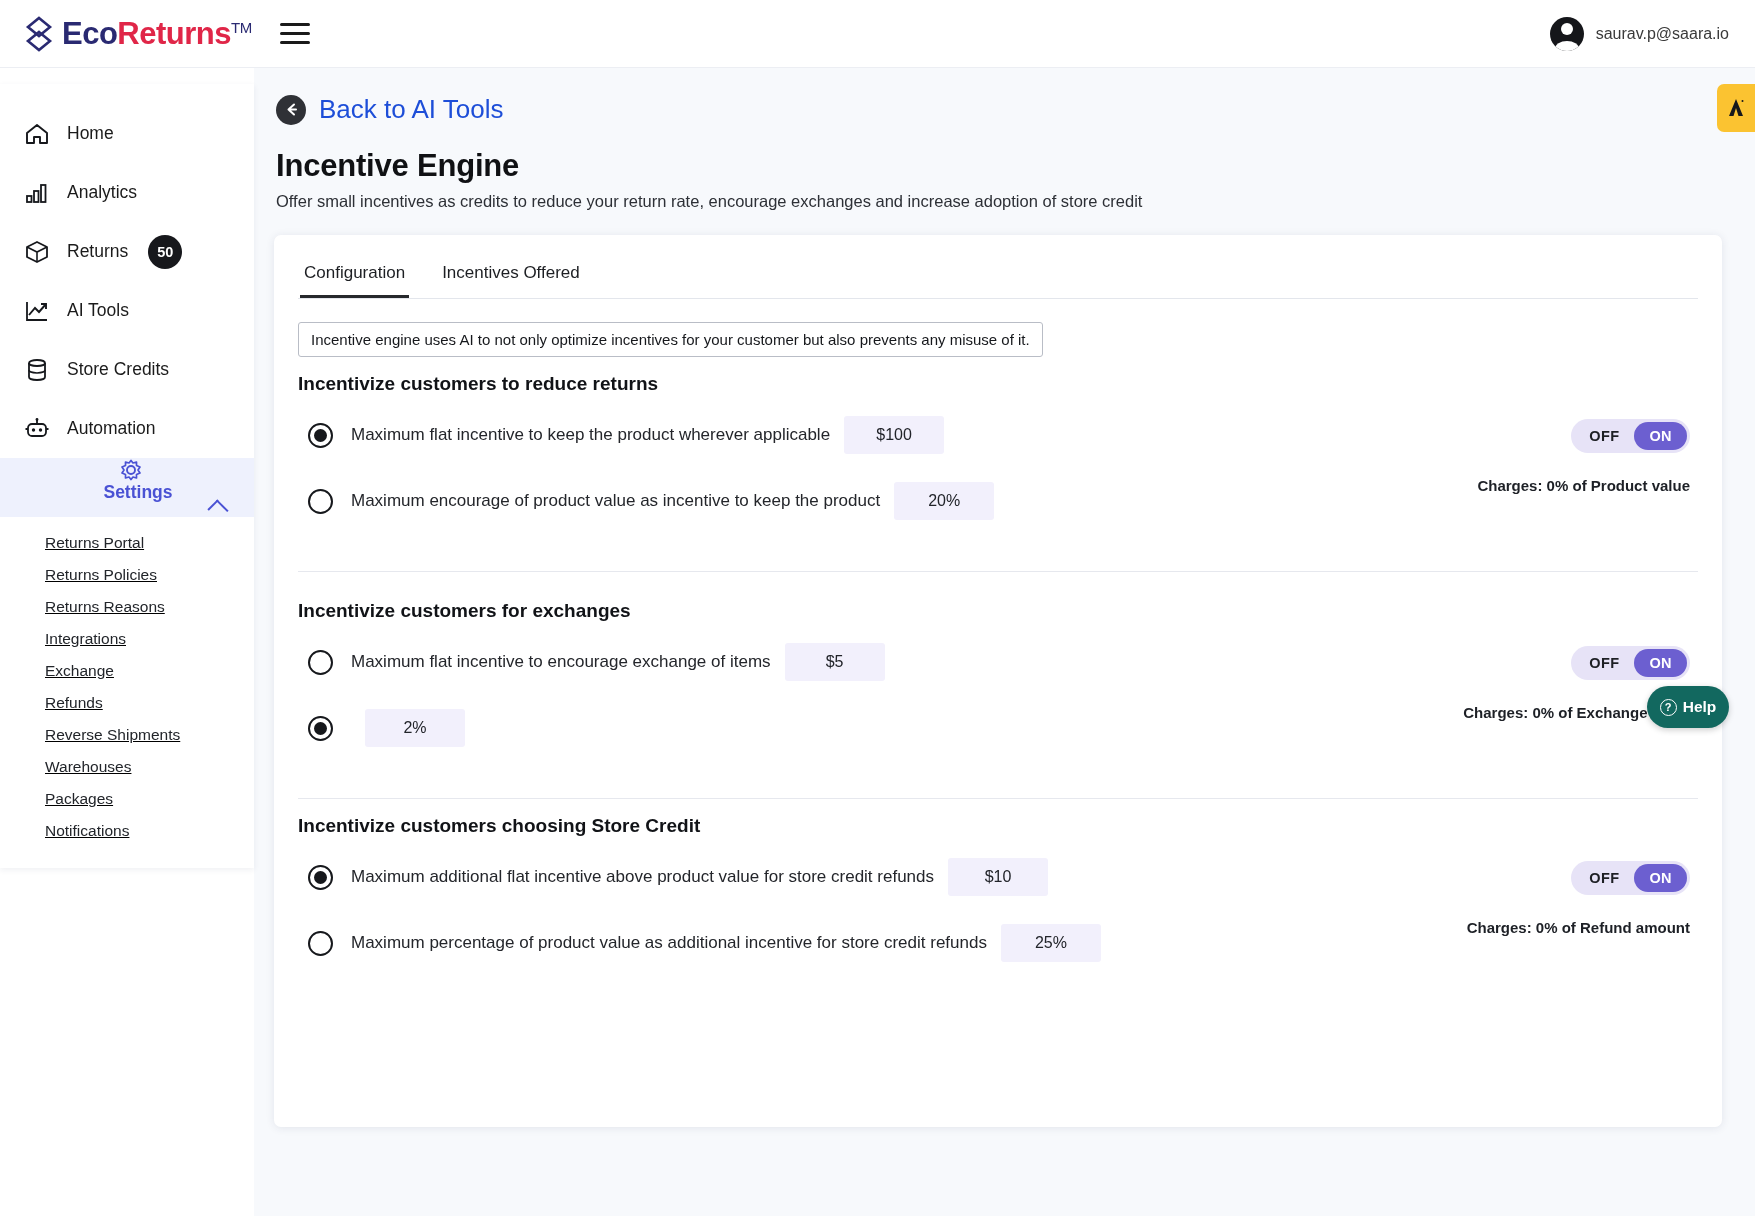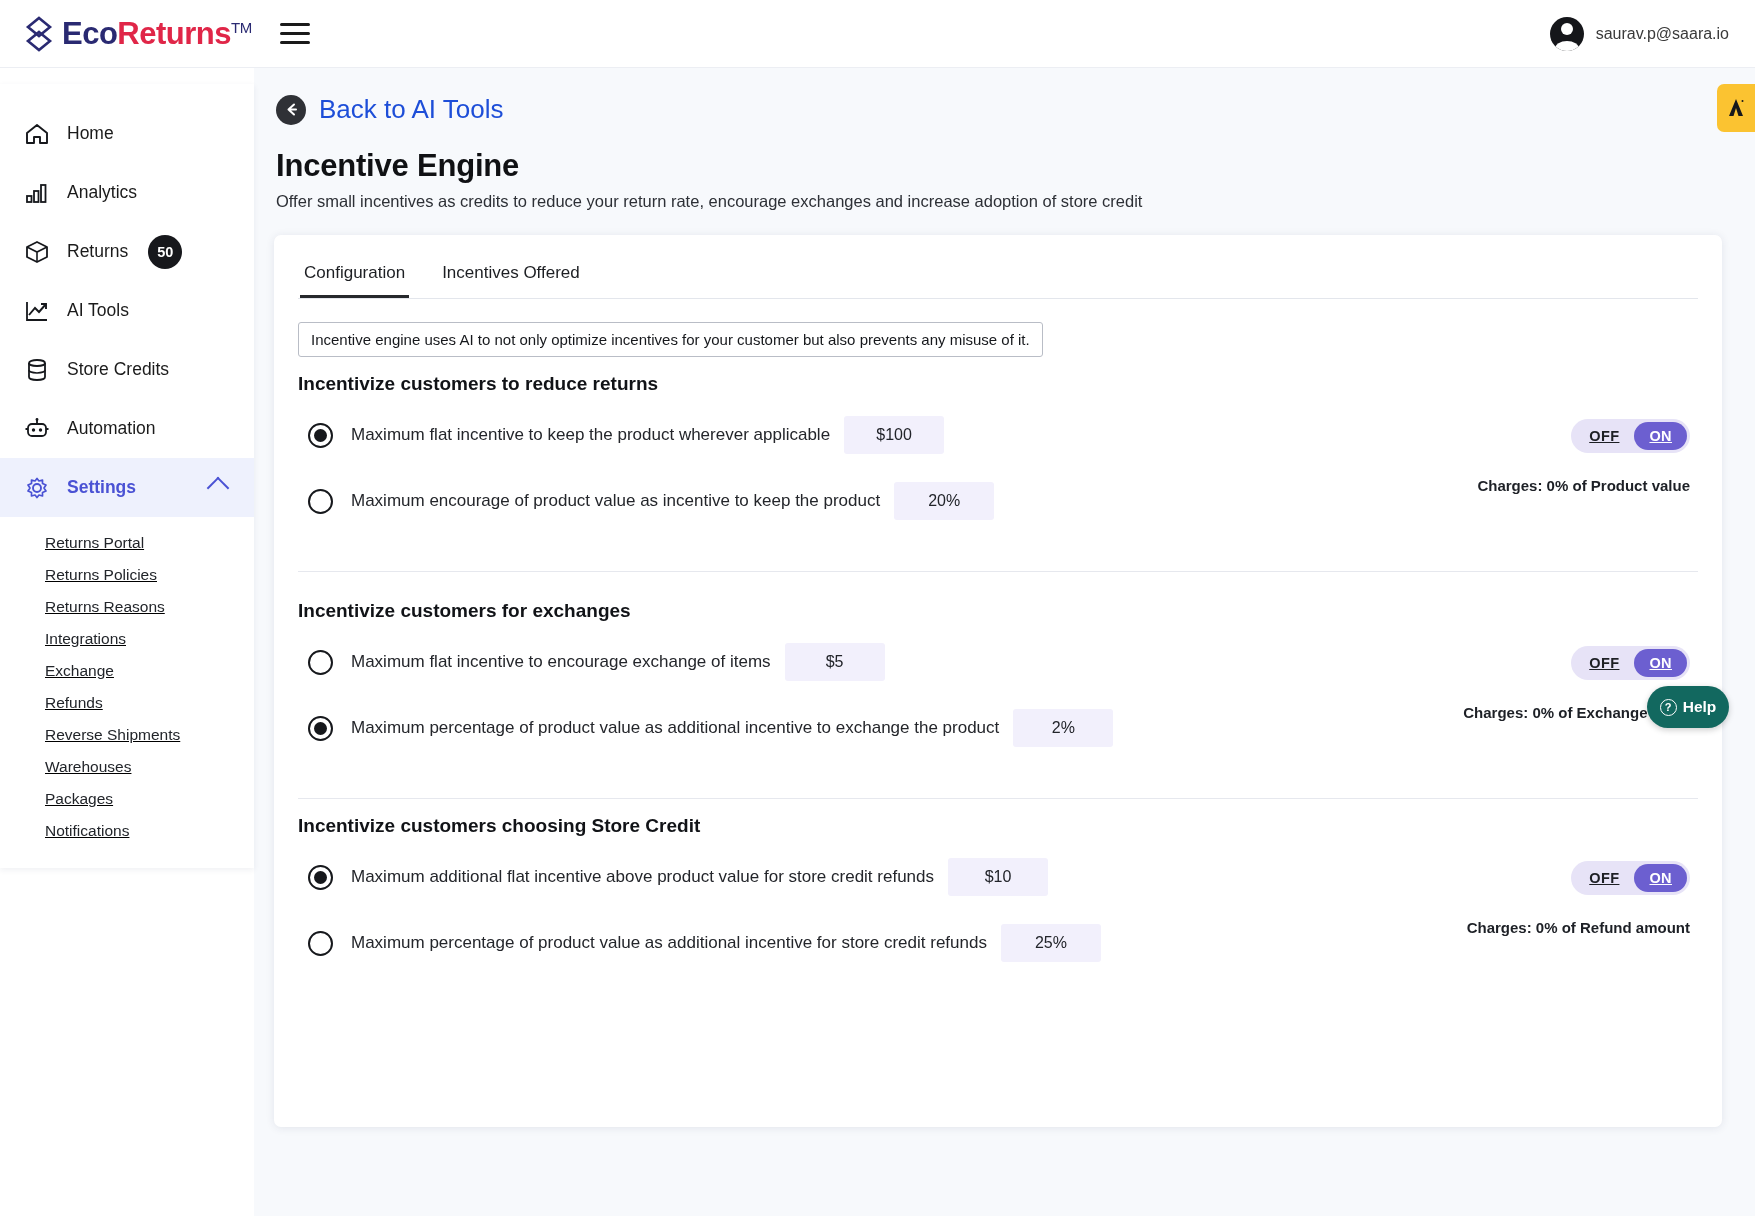--- a/index.html
+++ b/index.html
@@ -87,7 +87,7 @@
     position: absolute; right: 8px; display: inline-flex; align-items: center;
     background: #e7e3f7; border-radius: 20px; padding: 3px; cursor: pointer; user-select: none;
   }
-  .toggle .seg { font-size: 14.5px; font-weight: 700; padding: 6px 15px; border-radius: 16px; letter-spacing: .4px; text-decoration: underline; }
+  .toggle .seg { font-size: 14.5px; font-weight: 700; padding: 6px 15px; border-radius: 16px; letter-spacing: .4px; }
   .toggle .off { color: #1d1f24; }
   .toggle .on { color: #ffffff; background: #6c5fd0; }
   .charges { position: absolute; right: 8px; font-size: 15px; font-weight: 700; color: #1d2026; }

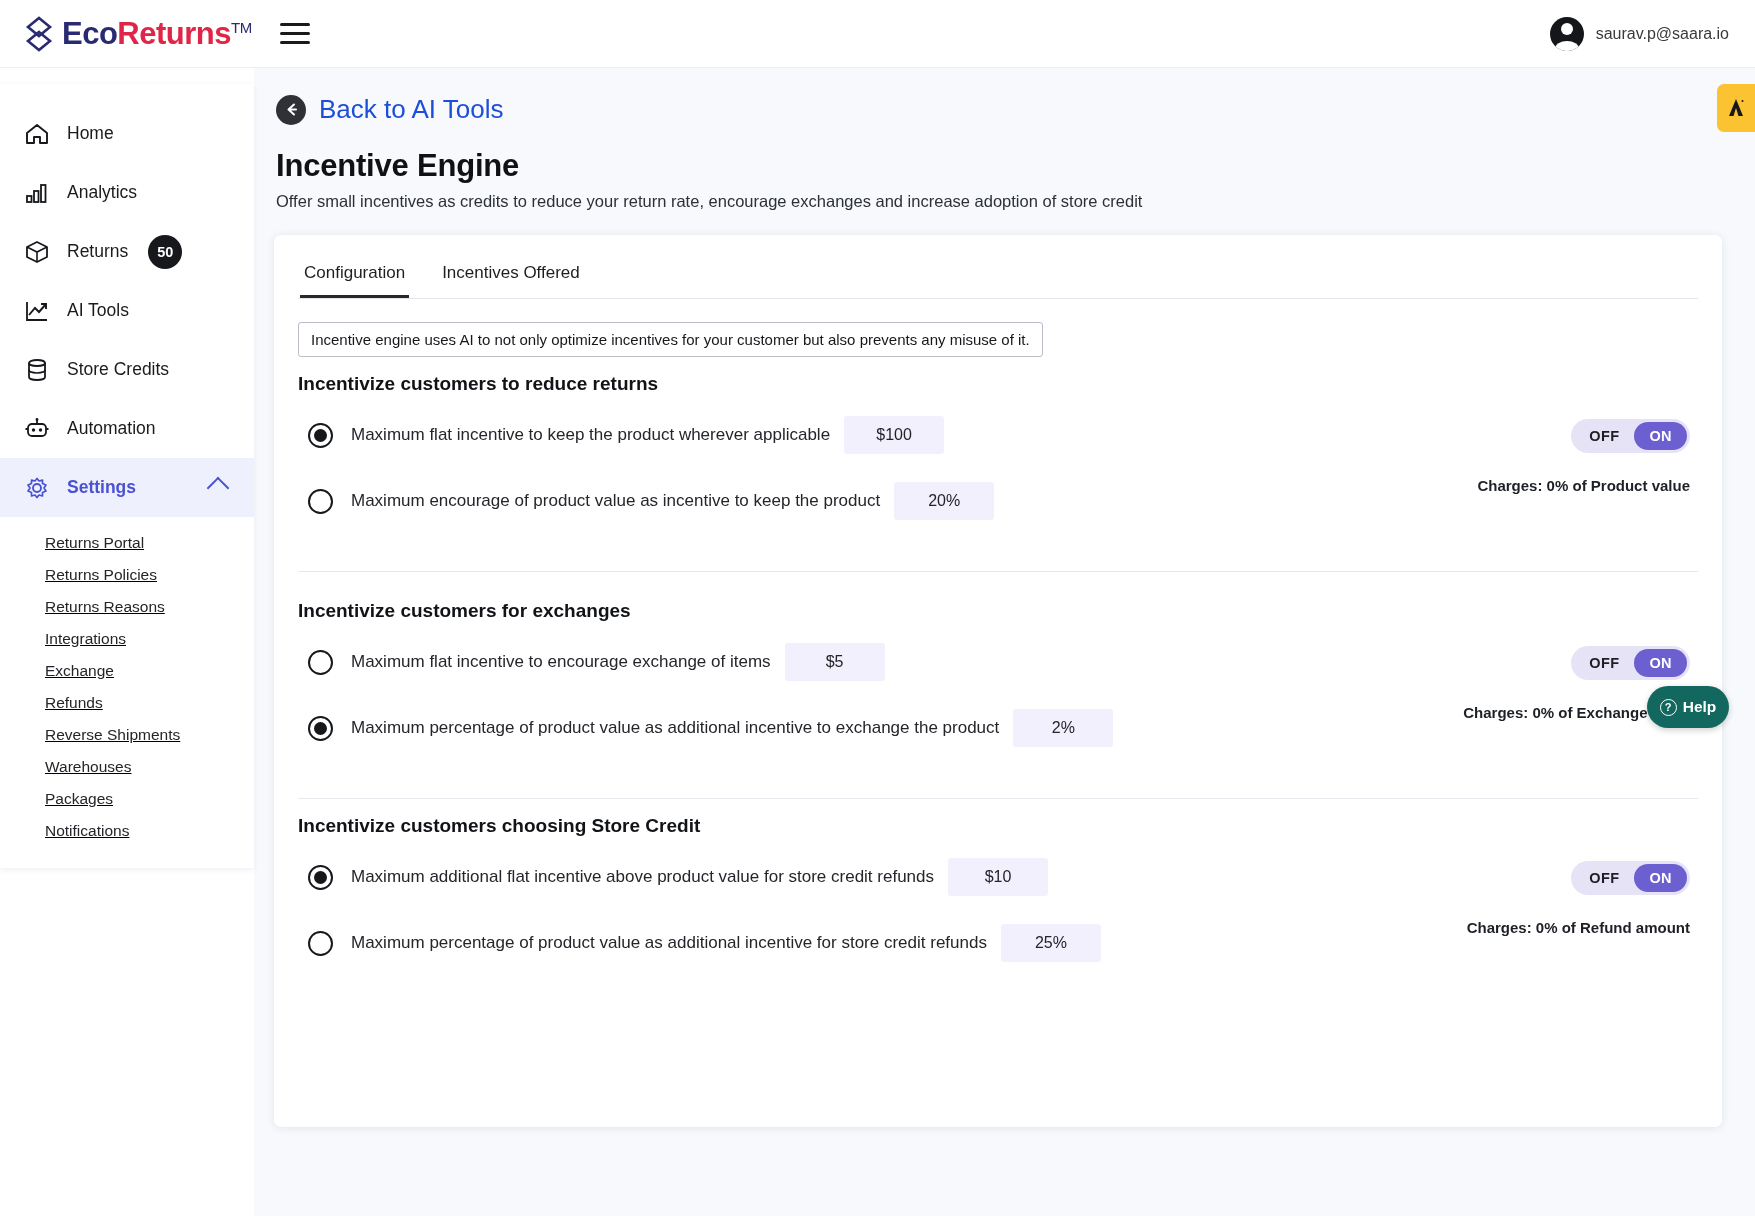--- a/index.html
+++ b/index.html
@@ -38,7 +38,7 @@
   .nav-item { display: flex; align-items: center; height: 59px; padding-left: 22px; cursor: pointer; position: relative; }
   .nav-item .ic { width: 30px; height: 28px; margin-right: 15px; display: flex; align-items: center; justify-content: center; }
   .nav-item .lbl { font-size: 17.5px; color: #1b1b1b; font-weight: 500; }
-  .nav-item.active { background: #eef1fd; }
+  .nav-item.active { background: #eef1fd; flex-direction: column; }
   .nav-item.active .lbl { color: #4a52d4; font-weight: 700; }
   .badge {
     margin-left: 20px; min-width: 34px; height: 34px; border-radius: 50%;

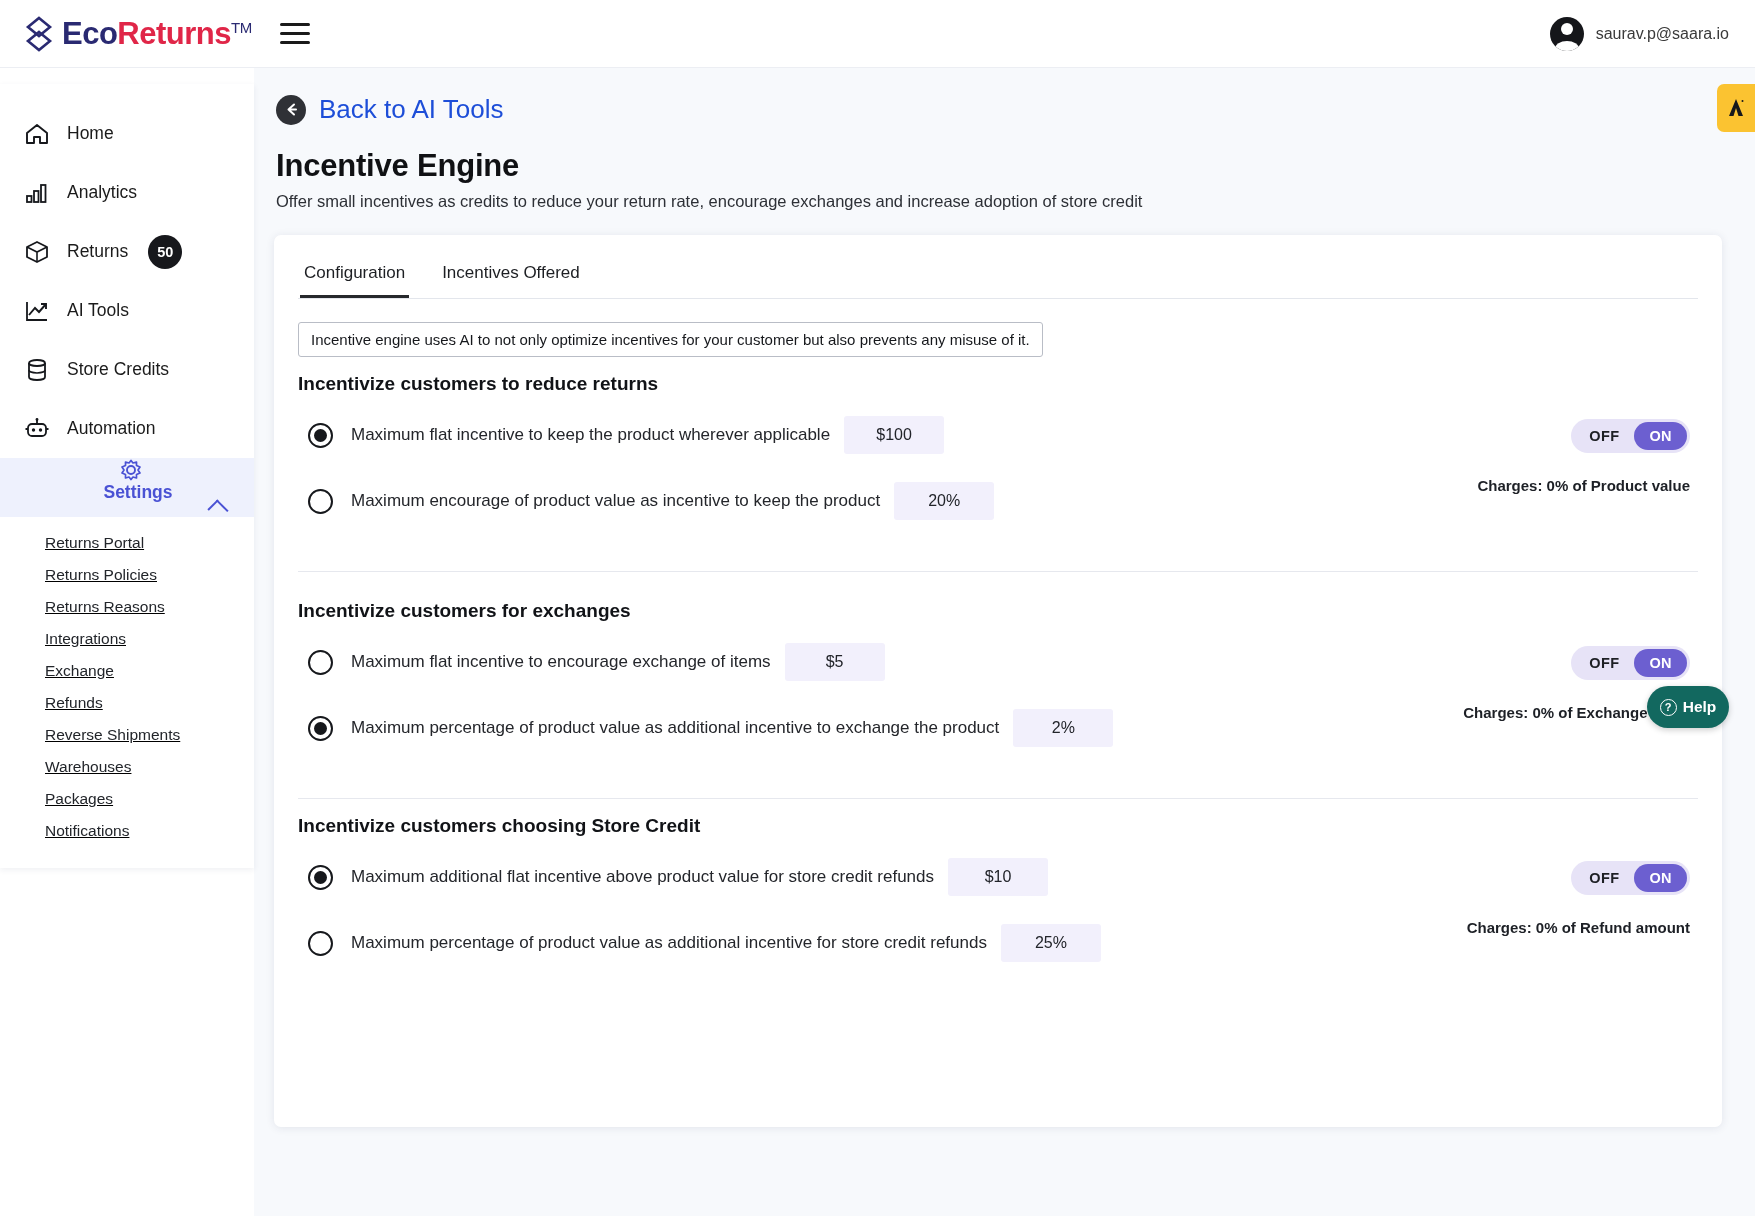--- a/index.html
+++ b/index.html
@@ -288,7 +288,6 @@
 
       <div class="opt-row">
         <span class="radio on"></span>
-        <span class="opt-label">Maximum percentage of product value as additional incentive to exchange the product</span>
         <input class="val-field" value="2%" style="">
         <span class="charges" style="top:2px;">Charges: 0% of Exchange value</span>
       </div>

